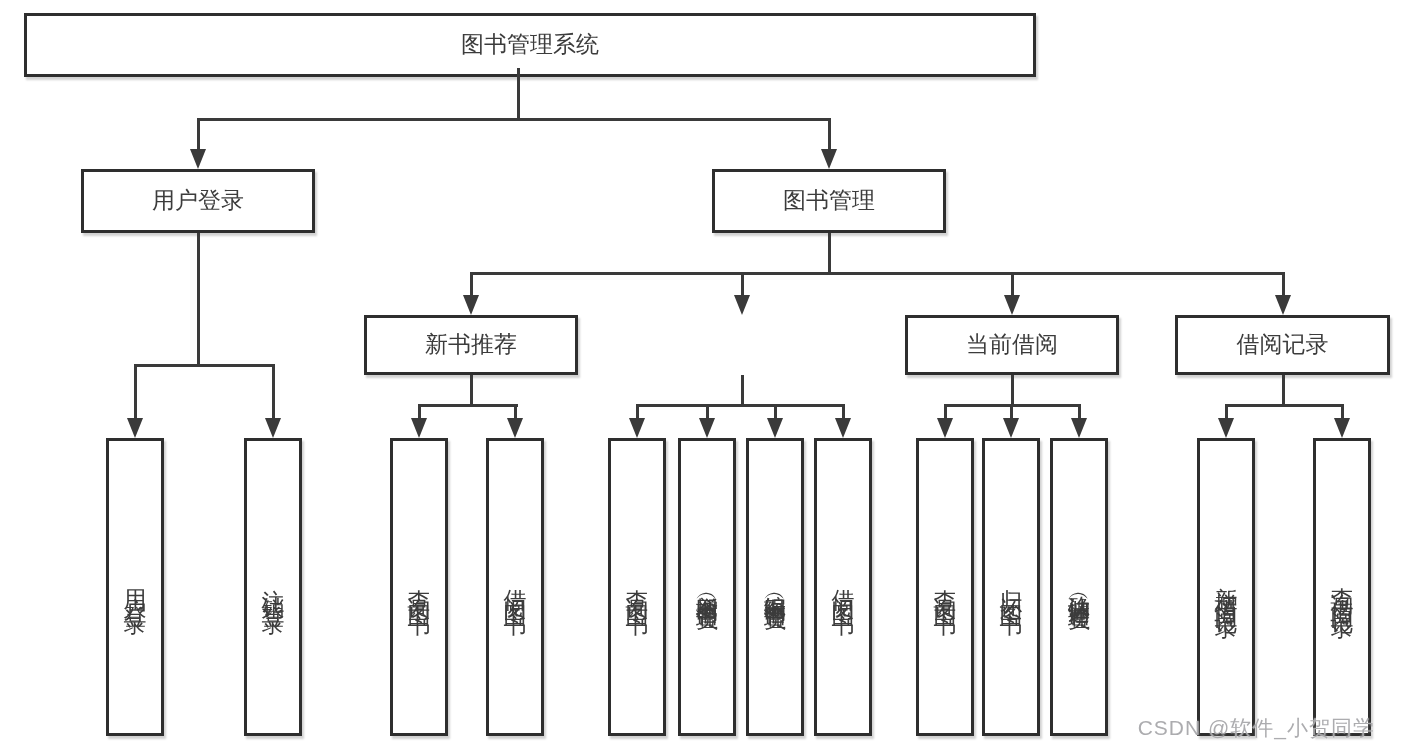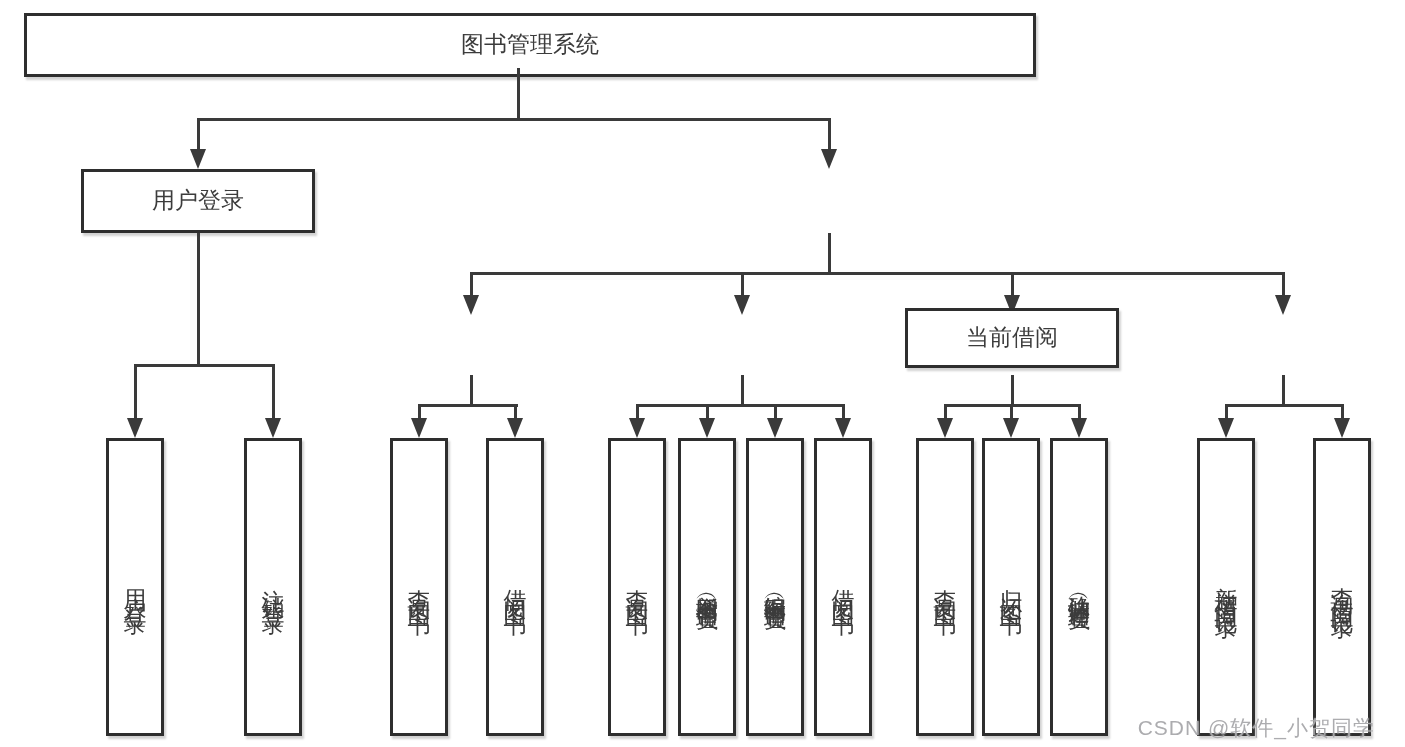--- a/index.html
+++ b/index.html
@@ -51,6 +51,9 @@
 
   <div class="node" style="left:81px;top:169px;width:234px;height:64px;">
     <span>用户登录</span>
+  </div>
+  <div class="node" style="left:712px;top:169px;width:234px;height:64px;">
+    <span>图书管理</span>
   </div>
 
   <div class="ln" style="left:197px;top:233px;width:3px;height:133px;"></div>

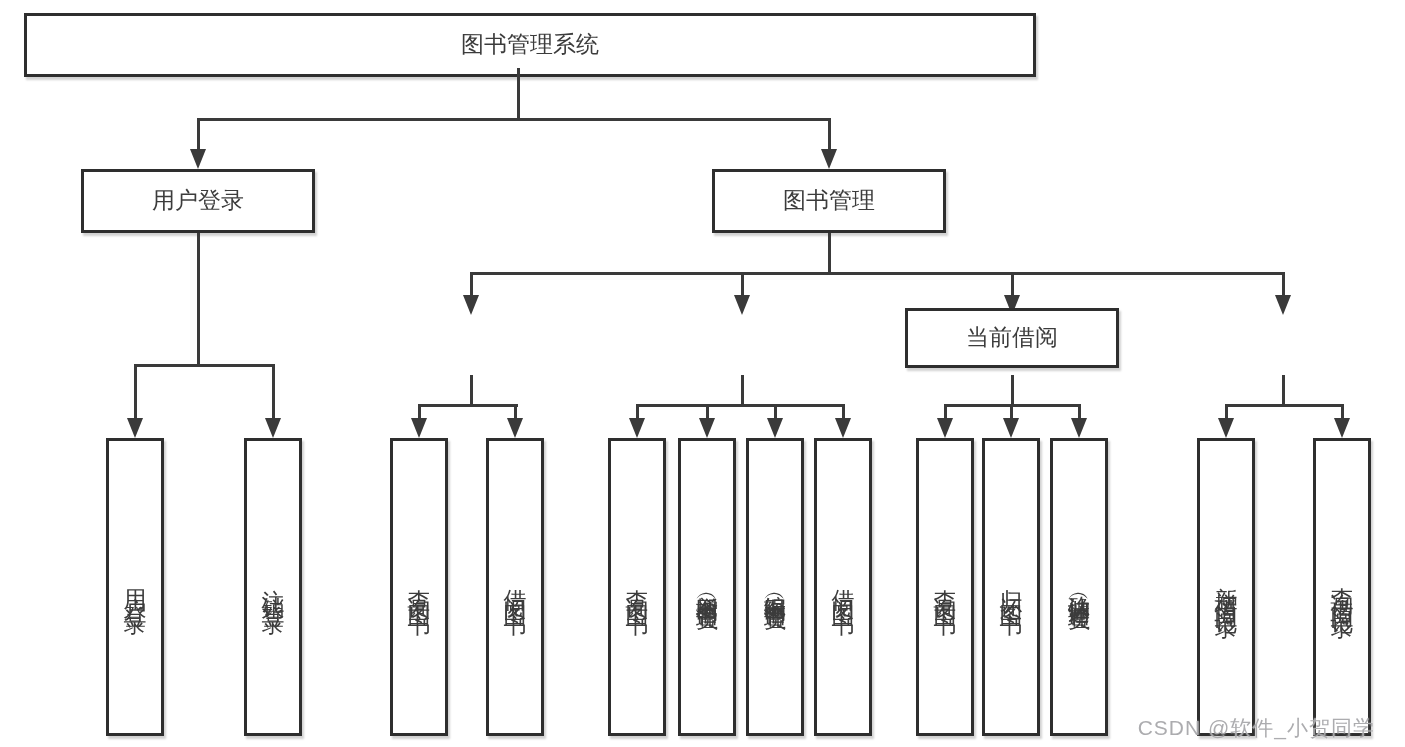--- a/index.html
+++ b/index.html
@@ -74,6 +74,9 @@
   <div class="ln" style="left:1282px;top:272px;width:3px;height:25px;"></div>
   <div class="ar" style="left:1275px;top:295px;"></div>
 
+  <div class="node" style="left:364px;top:315px;width:214px;height:60px;">
+    <span>新书推荐</span>
+  </div>
   <div class="node" style="left:905px;top:308px;width:214px;height:60px;">
     <span>当前借阅</span>
   </div>

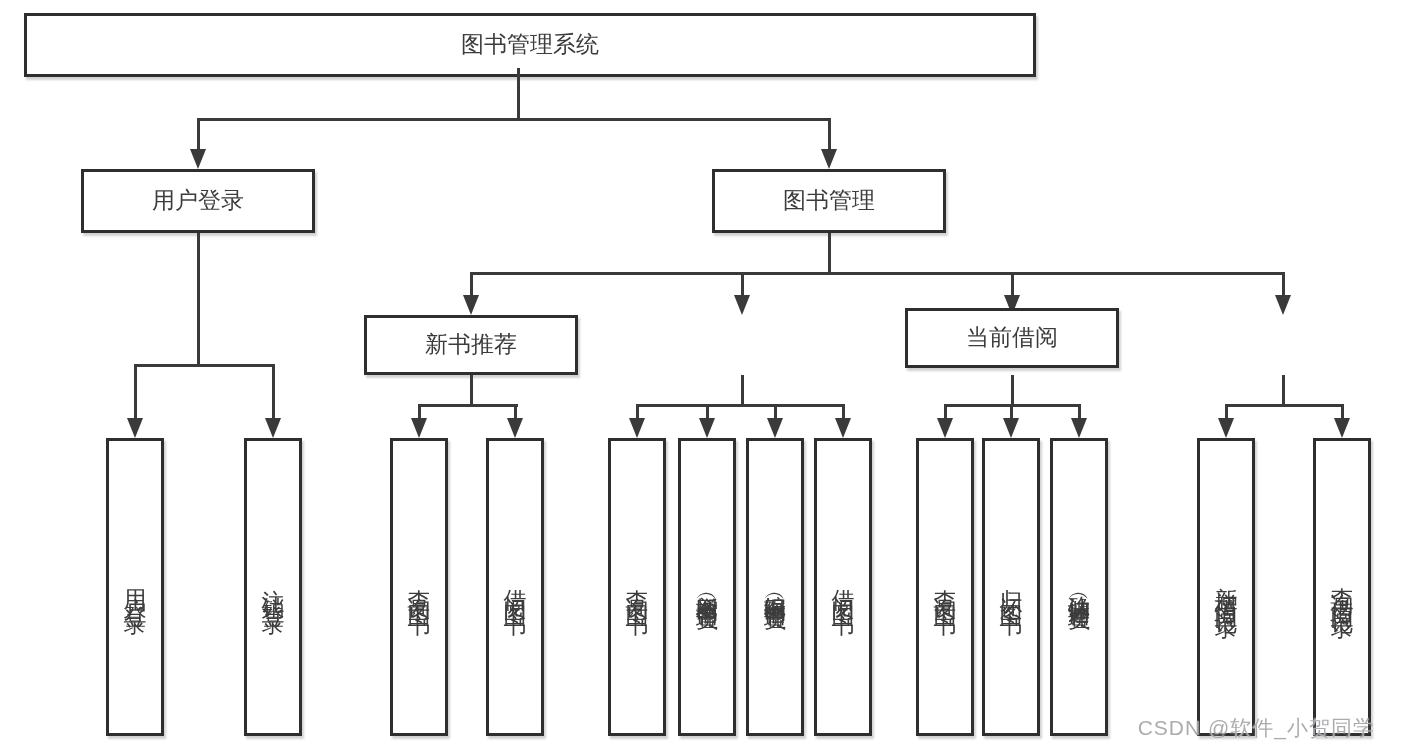--- a/index.html
+++ b/index.html
@@ -77,7 +77,7 @@
   <div class="node" style="left:364px;top:315px;width:214px;height:60px;">
     <span>新书推荐</span>
   </div>
-  <div class="node" style="left:905px;top:308px;width:214px;height:60px;">
+  <div class="node" style="left:905px;top:315px;width:214px;height:60px;">
     <span>当前借阅</span>
   </div>
 

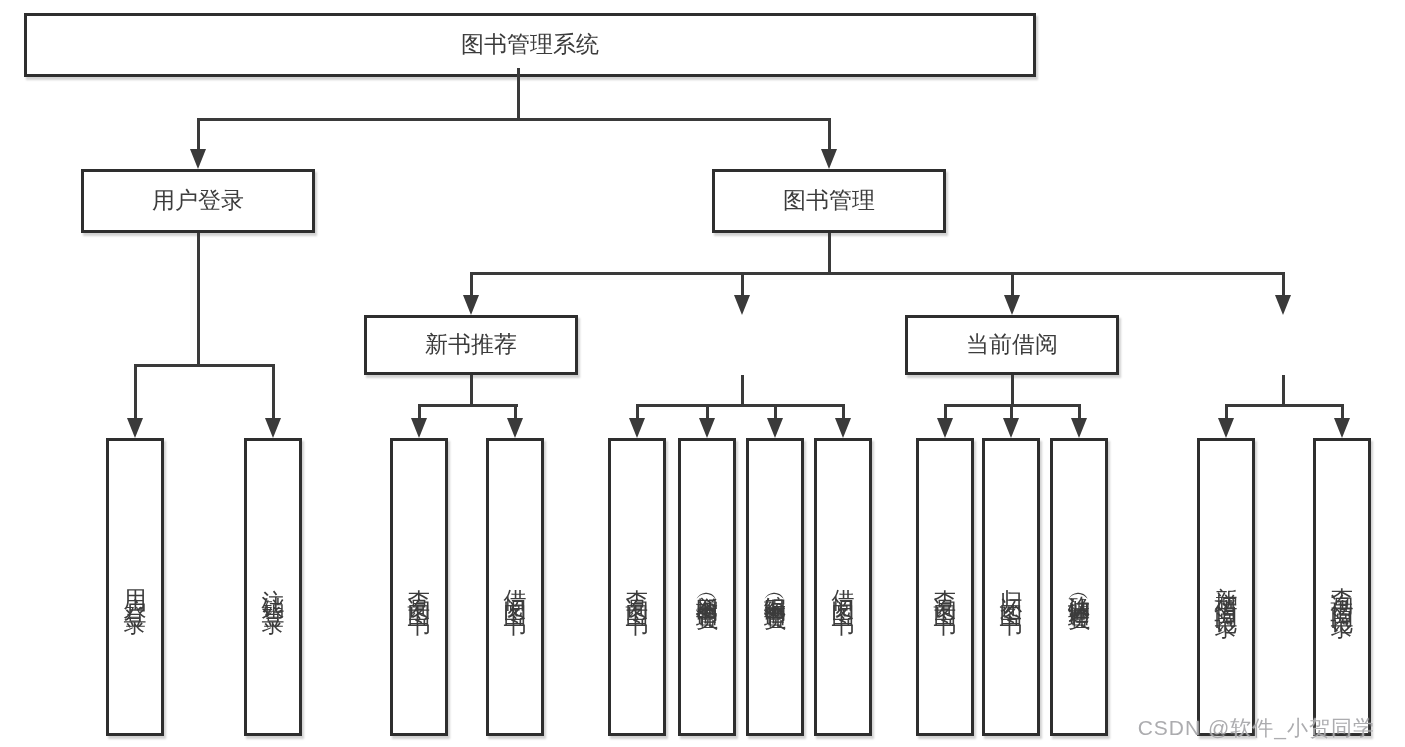--- a/index.html
+++ b/index.html
@@ -80,6 +80,9 @@
   <div class="node" style="left:905px;top:315px;width:214px;height:60px;">
     <span>当前借阅</span>
   </div>
+  <div class="node" style="left:1175px;top:315px;width:215px;height:60px;">
+    <span>借阅记录</span>
+  </div>
 
   <div class="ln" style="left:470px;top:375px;width:3px;height:32px;"></div>
   <div class="ln" style="left:418px;top:404px;width:100px;height:3px;"></div>

